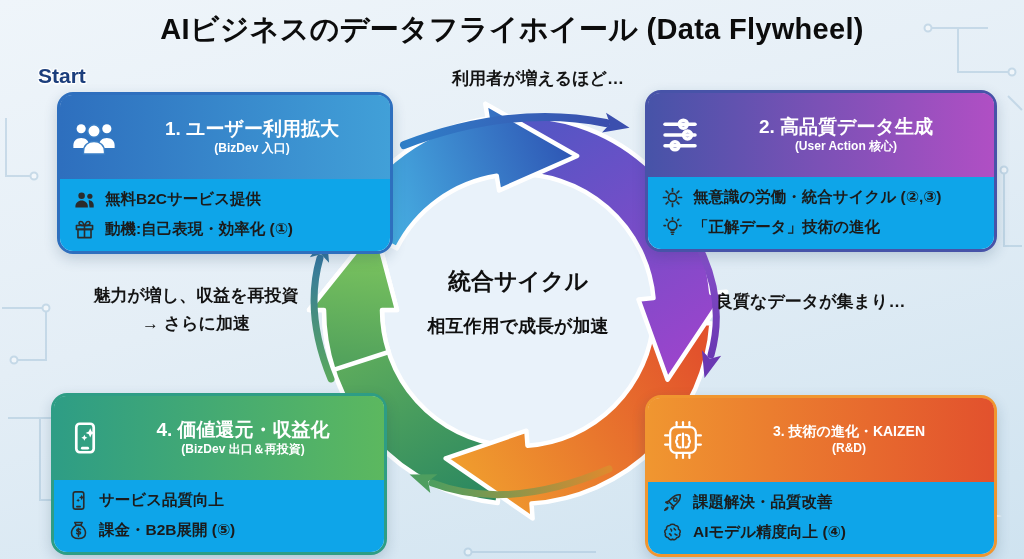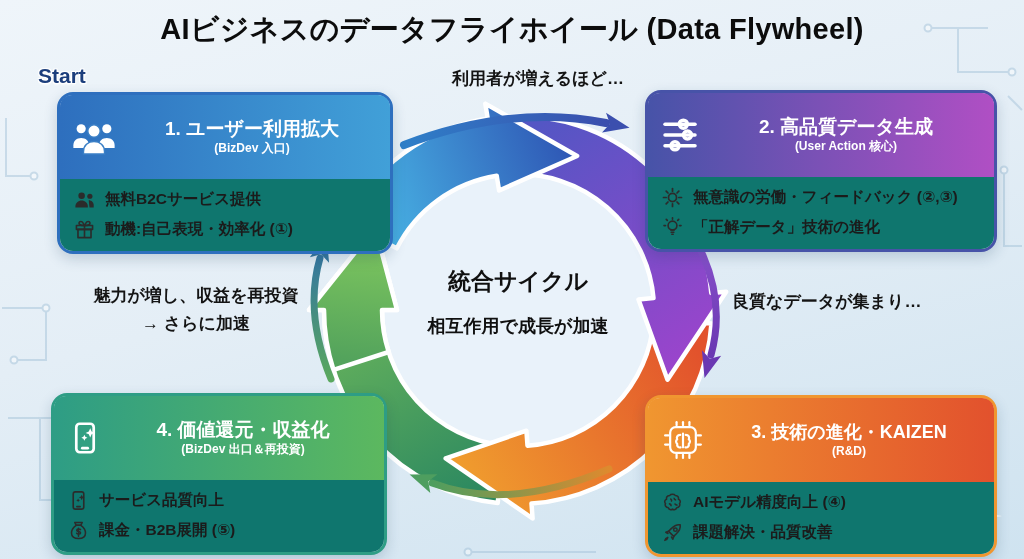--- a/index.html
+++ b/index.html
@@ -33,7 +33,7 @@
   .box-header .l2{font-size:12px;text-align:center;}
   .box.small-h .box-header .l1{font-size:18px;}
   .box-body{
-    background:#0f766e;border-radius:0 0 13px 13px;padding:9px 13px 10px 13px;
+    background:#0ea5e9;border-radius:0 0 13px 13px;padding:9px 13px 10px 13px;
     display:flex;flex-direction:column;gap:7px;
   }
   .item{display:flex;align-items:center;gap:9px;font-weight:700;font-size:15.5px;color:#1b1b1b;white-space:nowrap;}

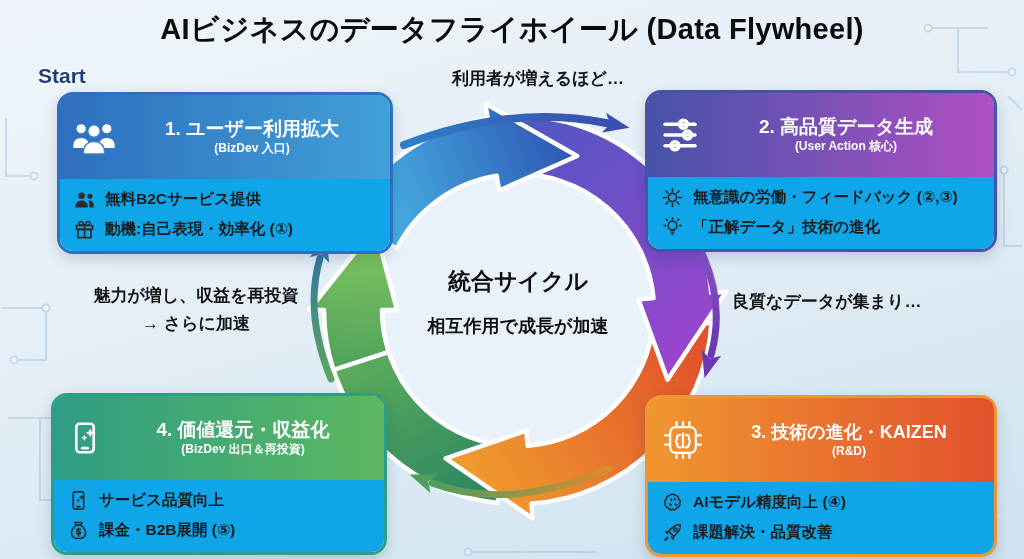--- a/index.html
+++ b/index.html
@@ -305,7 +305,7 @@
         <svg class="iicon">
             <use href="#i-gear"></use>
           </svg>
-        <span>無意識の労働・フィードバック (②,③)</span>
+        <span>無意識の労働・統合サイクル (②,③)</span>
       </div>
       <div class="item">
         <svg class="iicon">

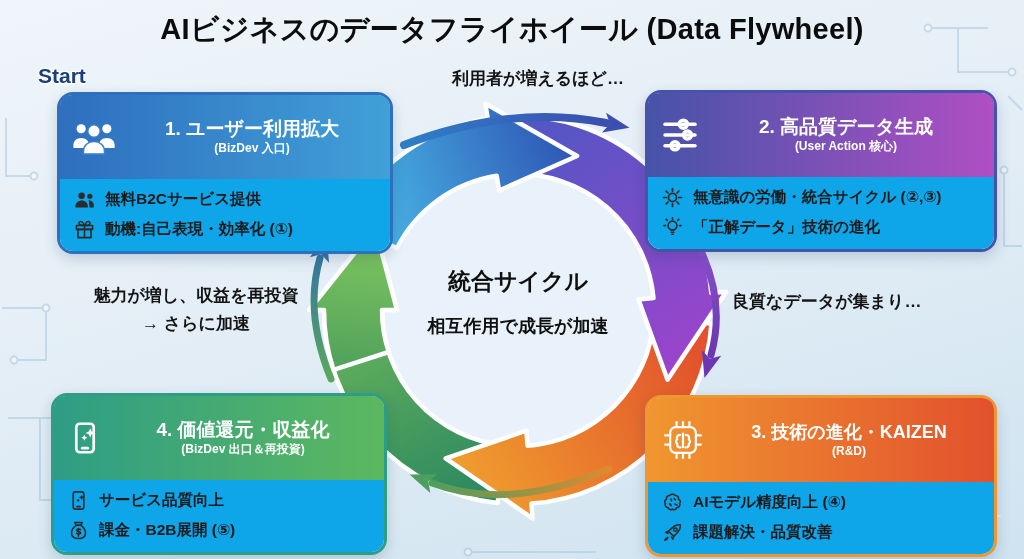--- a/index.html
+++ b/index.html
@@ -45,7 +45,7 @@
   .center-text .c3{font-size:18px;font-weight:700;color:#101010;margin-top:18px;}
   .lbl{position:absolute;font-weight:800;font-size:17px;color:#141414;z-index:4;}
   .lbl-top{left:400px;top:67px;width:224px;text-align:right;}
-  .lbl-right{left:732px;top:290px;white-space:nowrap;text-align:center;}
+  .lbl-right{left:716px;top:290px;white-space:nowrap;text-align:center;}
   .lbl-bottom{left:430px;top:514px;width:220px;text-align:center;}
   .lbl-left{left:76px;top:282px;width:240px;text-align:center;line-height:1.62;}
 </style>

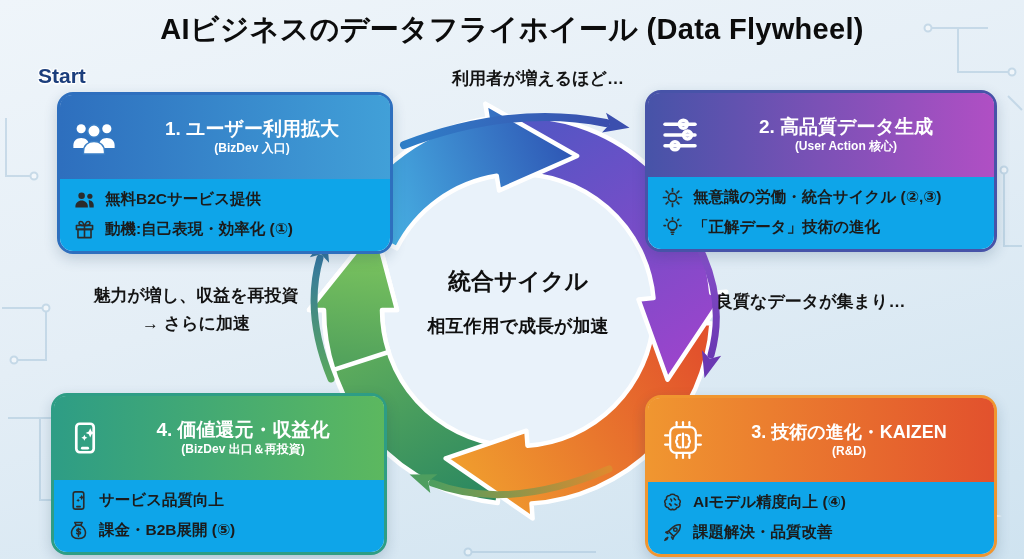--- a/index.html
+++ b/index.html
@@ -31,7 +31,7 @@
   .box-header .htxt{flex:1;text-align:center;font-weight:800;line-height:1.28;}
   .box-header .l1{font-size:19px;}
   .box-header .l2{font-size:12px;text-align:center;}
-  .box.small-h .box-header .l1{font-size:18px;}
+  .box.small-h .box-header .l1{font-size:14px;}
   .box-body{
     background:#0ea5e9;border-radius:0 0 13px 13px;padding:9px 13px 10px 13px;
     display:flex;flex-direction:column;gap:7px;

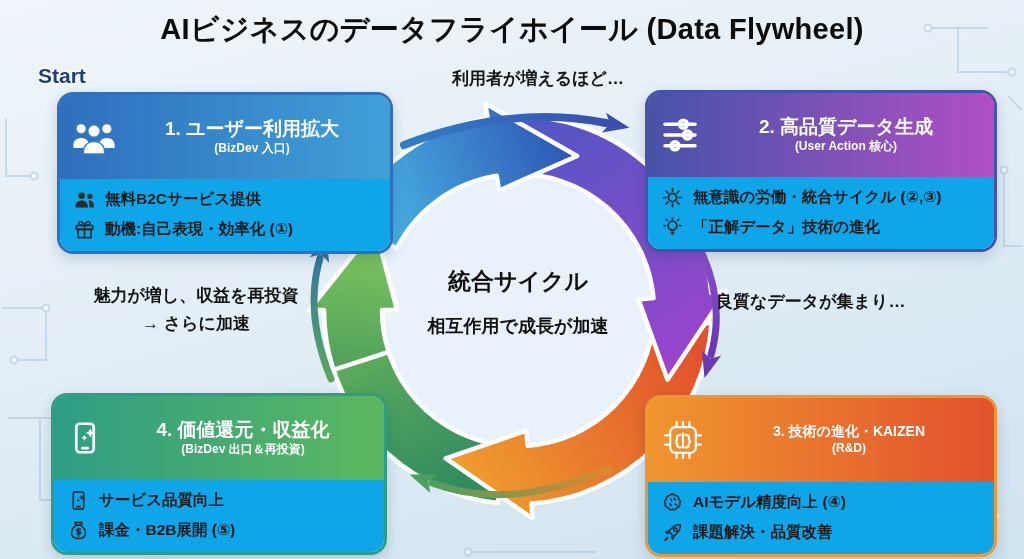--- a/index.html
+++ b/index.html
@@ -329,15 +329,15 @@
     <div class="box-body">
       <div class="item">
         <svg class="iicon">
+            <use href="#i-rocket"></use>
+          </svg>
+        <span>課題解決・品質改善</span>
+      </div>
+      <div class="item">
+        <svg class="iicon">
             <use href="#i-brain"></use>
           </svg>
         <span>AIモデル精度向上 (④)</span>
-      </div>
-      <div class="item">
-        <svg class="iicon">
-            <use href="#i-rocket"></use>
-          </svg>
-        <span>課題解決・品質改善</span>
       </div>
     </div>
   </div>

